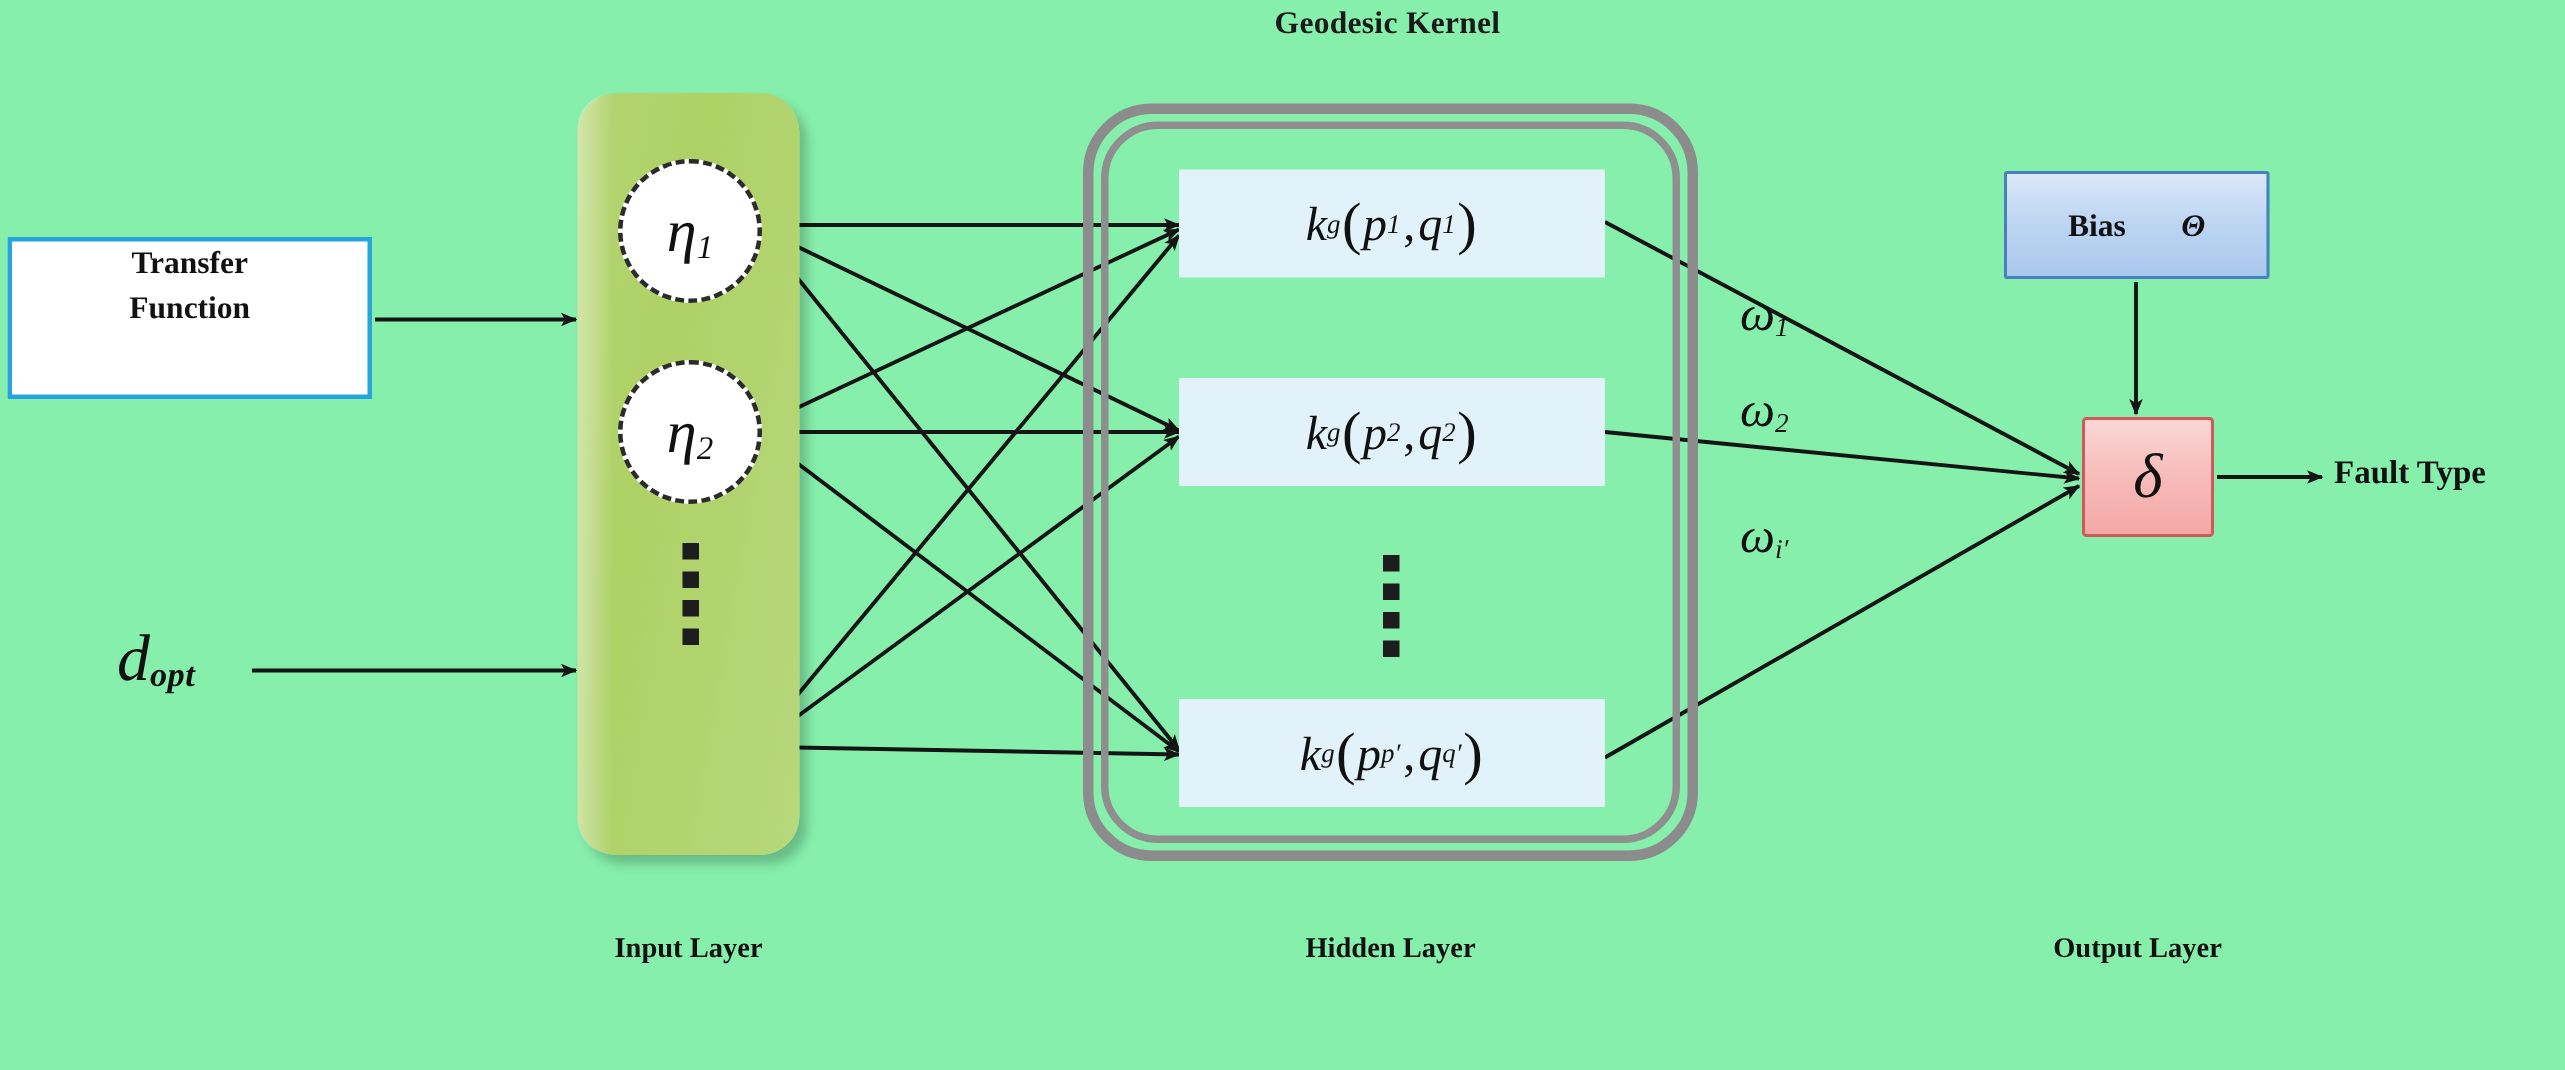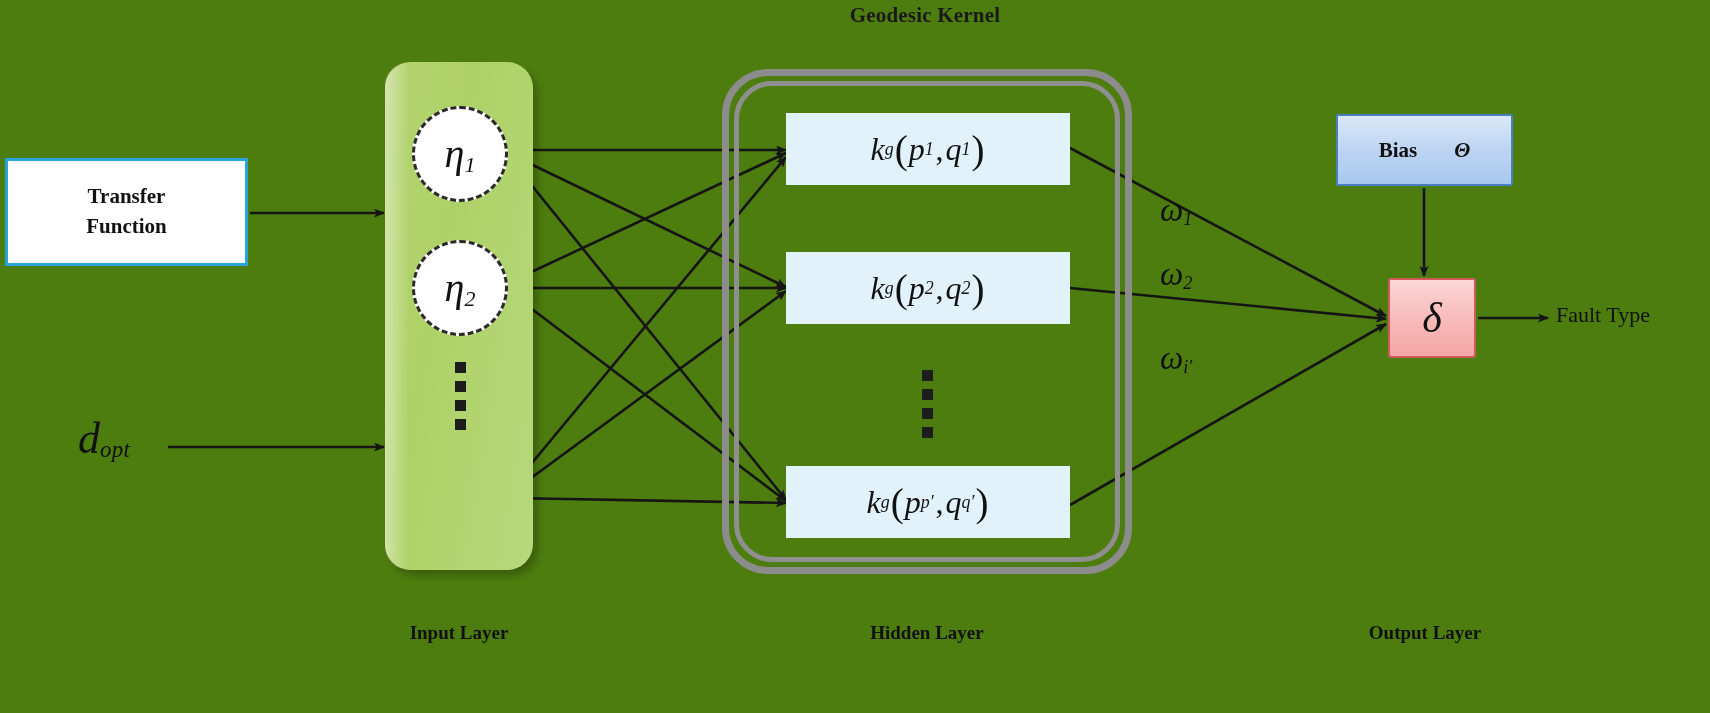--- a/index.html
+++ b/index.html
@@ -14,7 +14,7 @@
     position: relative;
     width: 1710px;
     height: 713px;
-    background: #4d7c0f;
+    background: #86efac;
     overflow: hidden;
   }
   svg.wires {

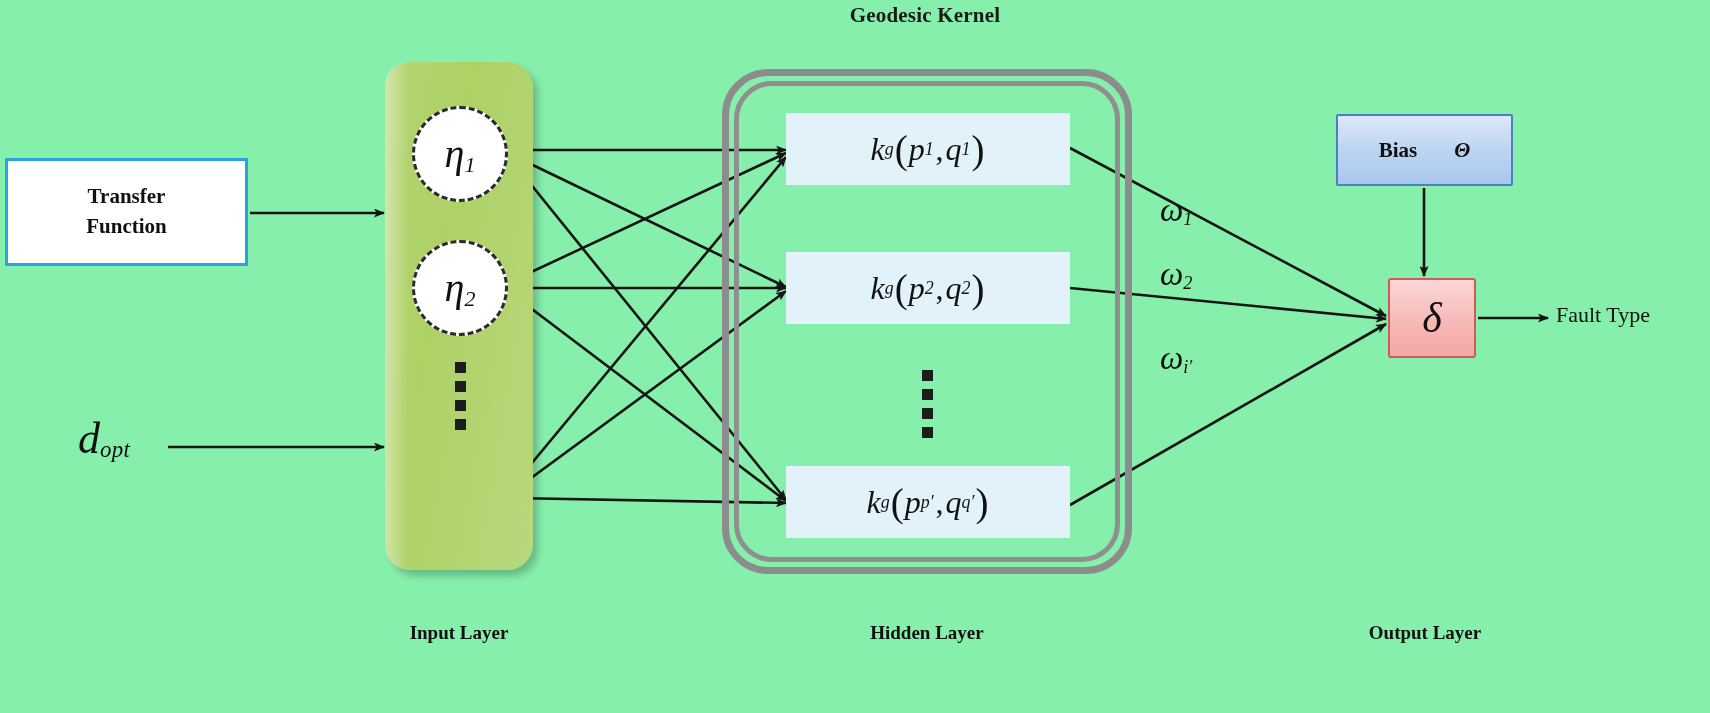--- a/index.html
+++ b/index.html
@@ -52,7 +52,7 @@
     border: 3px solid #27a4dd;
     background: #ffffff;
     display: flex;
-    align-items: center;
+    align-items: flex-start;
     justify-content: center;
     text-align: center;
     font-family: "Liberation Serif", serif;

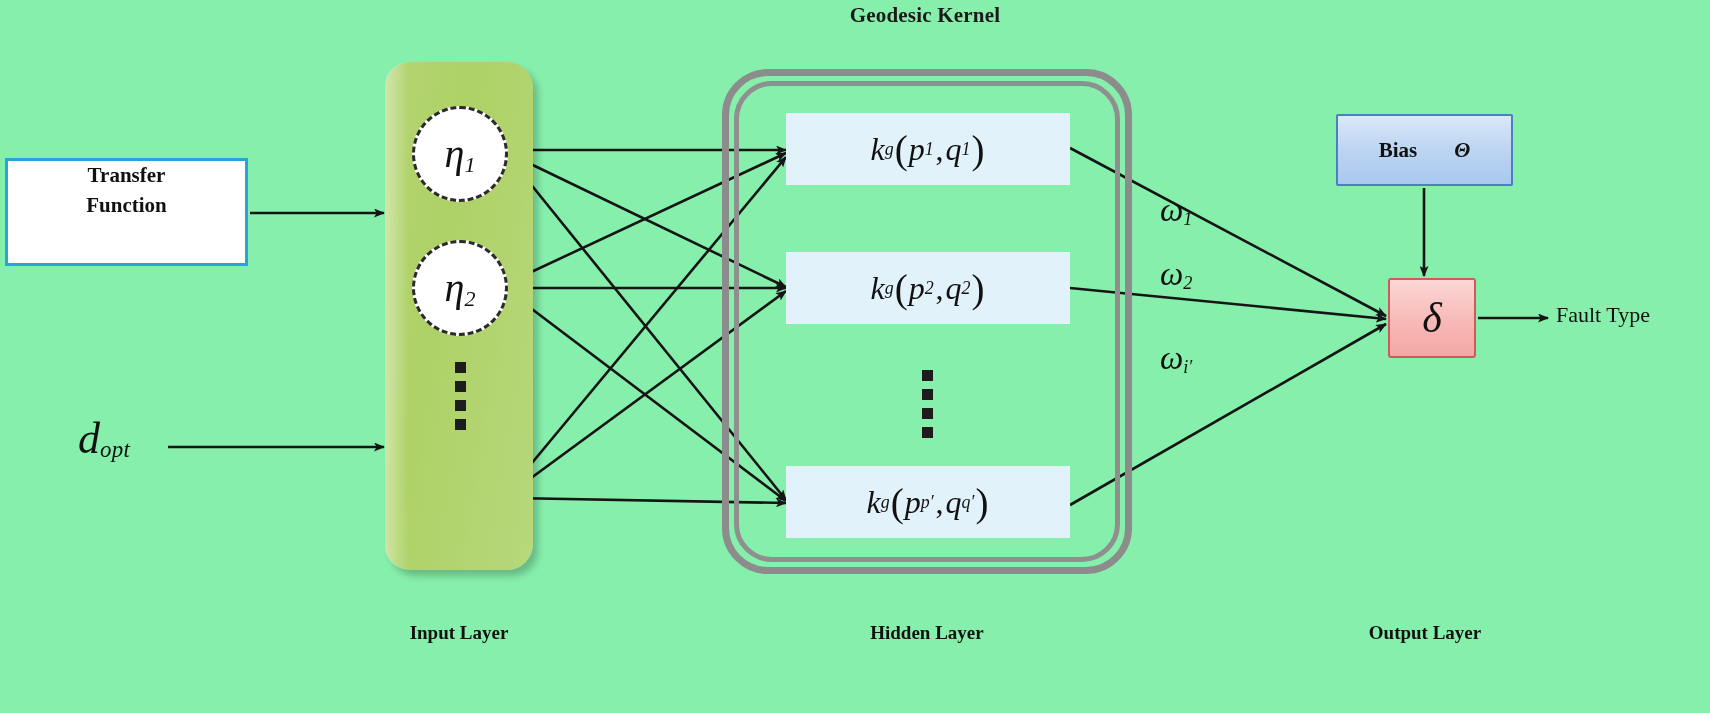--- a/index.html
+++ b/index.html
@@ -261,7 +261,7 @@
     left: 1556px;
     top: 302px;
     font-family: "Liberation Serif", serif;
-    font-weight: normal;
+    font-weight: bold;
     font-size: 22px;
     color: #111;
     white-space: nowrap;

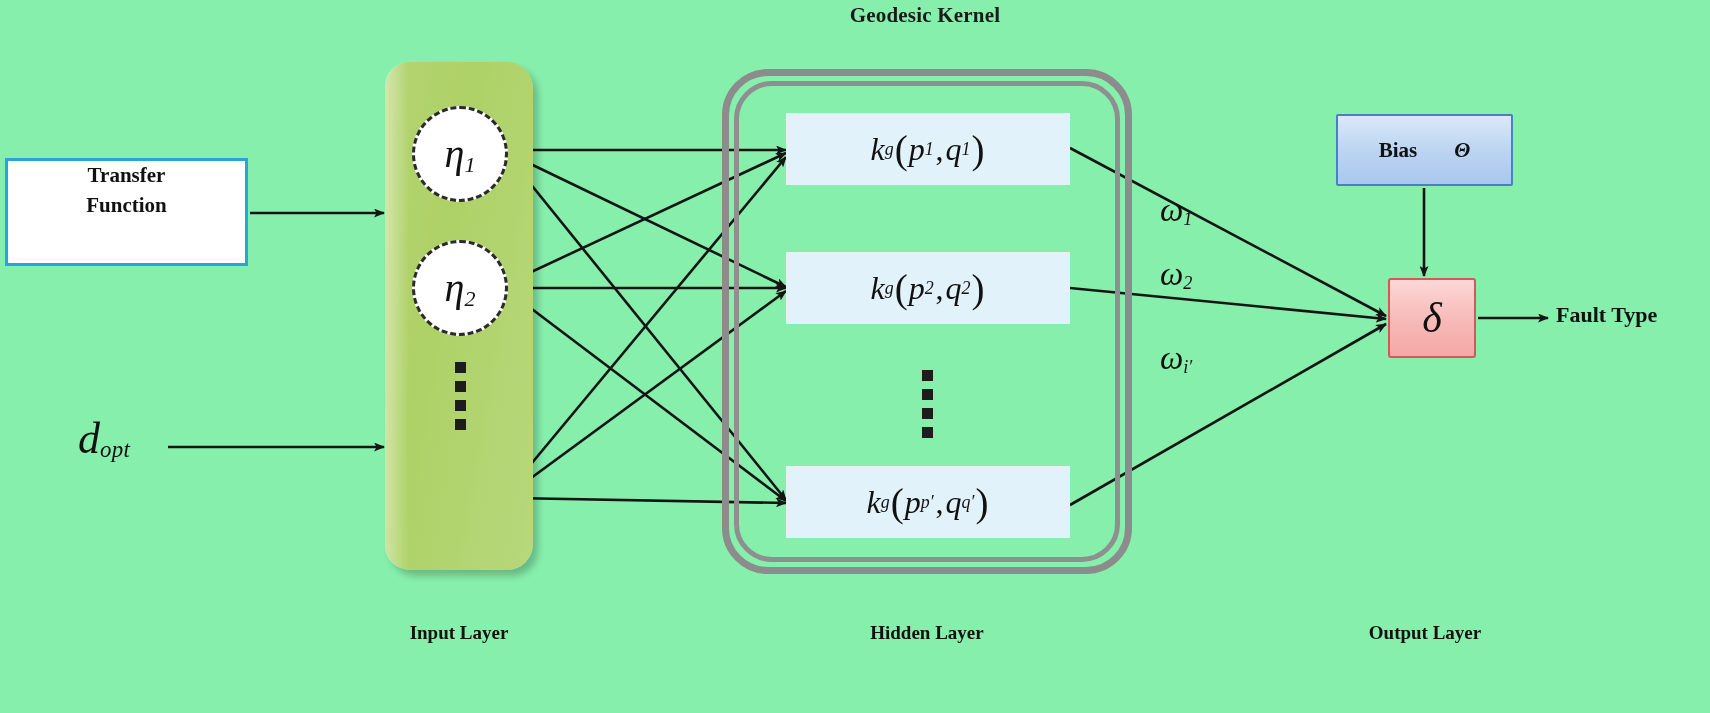--- a/index.html
+++ b/index.html
@@ -78,6 +78,7 @@
     font-style: italic;
     vertical-align: -0.18em;
     letter-spacing: .3px;
+    font-weight: bold;
   }
 
   

